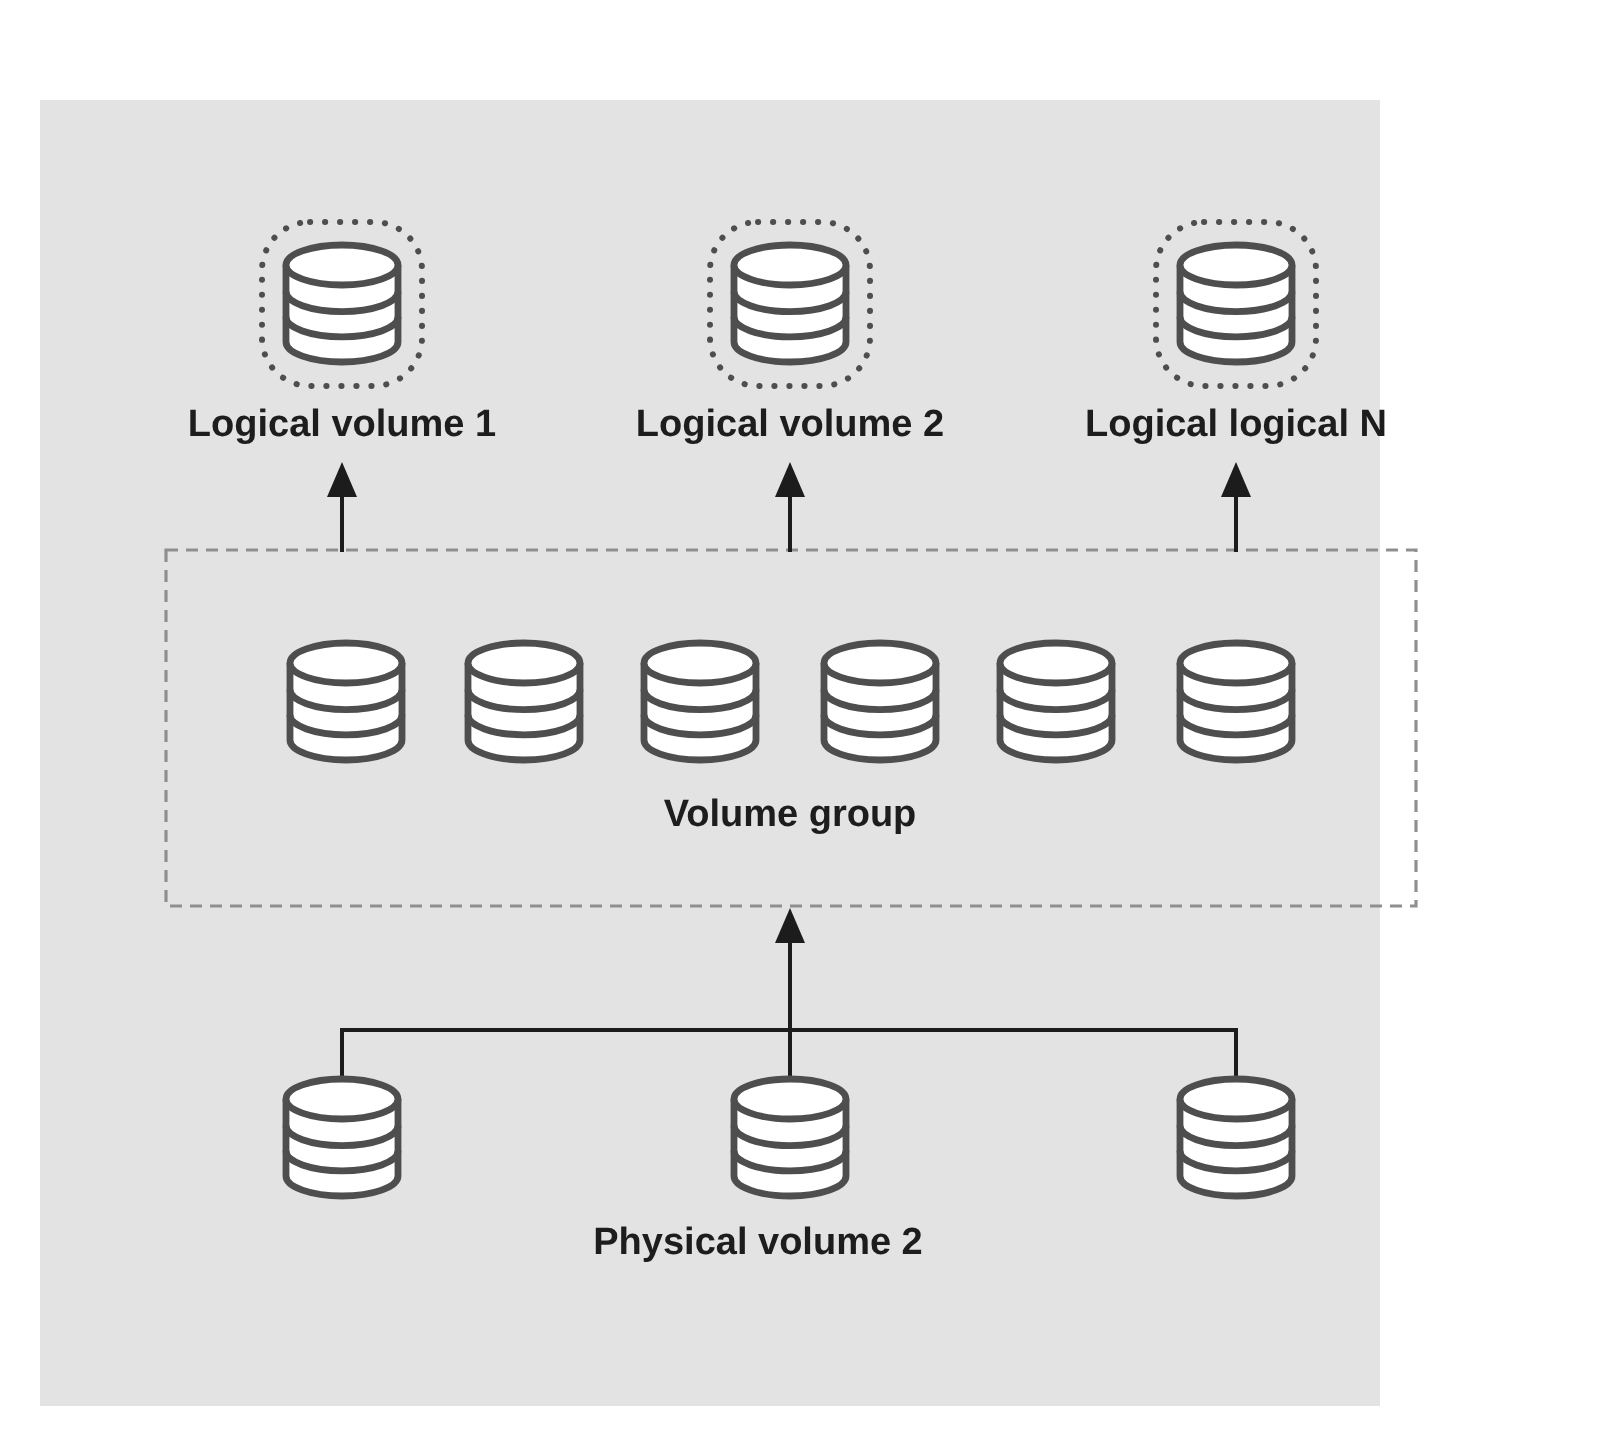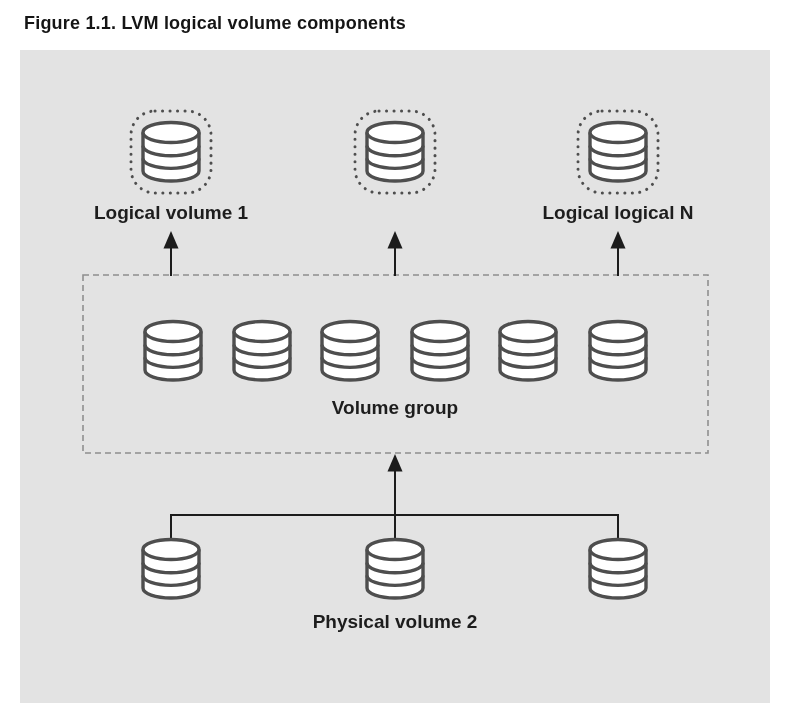--- a/index.html
+++ b/index.html
@@ -32,7 +32,6 @@
 
 <div class="page">
 
-  <h2 class="figure-title">Figure 1.1. LVM logical volume components</h2>
 
   <div class="panel">
 

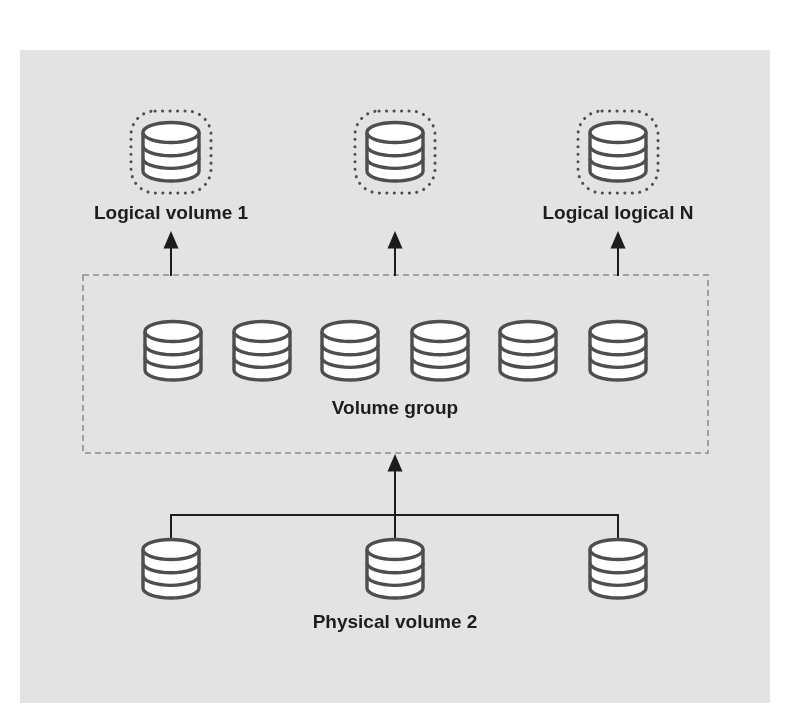--- a/index.html
+++ b/index.html
@@ -7,7 +7,7 @@
         font-family:"Liberation Sans",sans-serif;overflow:hidden;}
   .figure-title{position:absolute;left:24px;top:13px;margin:0;font-size:18px;font-weight:700;
         letter-spacing:.2px;color:var(--title-text,#151515);white-space:nowrap;}
-  .panel{position:absolute;left:20px;top:50px;width:750px;height:653px;background:var(--panel-bg,#e3e3e3);}
+  .panel{position:absolute;left:20px;top:50px;width:670px;height:653px;background:var(--panel-bg,#e3e3e3);}
   .overlay{position:absolute;left:0;top:0;}
   .line{stroke:var(--line-color,#1c1c1c);stroke-width:2;fill:none;}
   .head{fill:var(--line-color,#1c1c1c);stroke:none;}

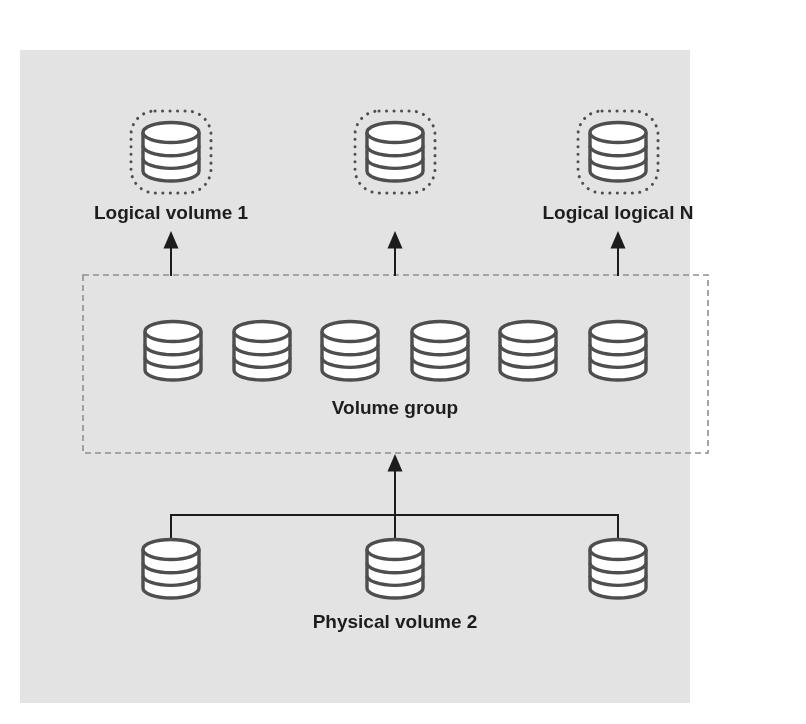--- a/index.html
+++ b/index.html
@@ -72,6 +72,7 @@
     </svg>
 
     <div class="diagram-label" style="left:31px;top:152px">Logical volume 1</div>
+    <div class="diagram-label" style="left:255px;top:152px">Logical volume 2</div>
     <div class="diagram-label" style="left:478px;top:152px">Logical logical N</div>
 
     <svg class="db" style="left:120px;top:269px" width="66" height="64" viewBox="-1 -1 66 64">

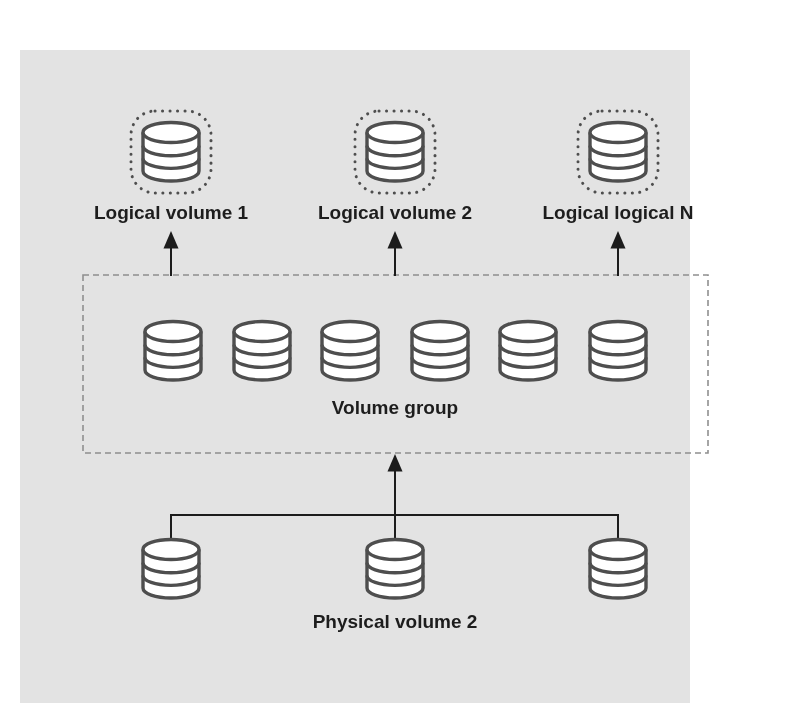--- a/index.html
+++ b/index.html
@@ -106,7 +106,7 @@
         <use href="#db-shape"></use>
       </svg>
 
-    <div class="diagram-label" style="left:255px;top:561px">Physical volume 2</div>
+    <div class="diagram-label" style="left:239px;top:561px">Physical volume 2</div>
 
   </div>
 </div>

